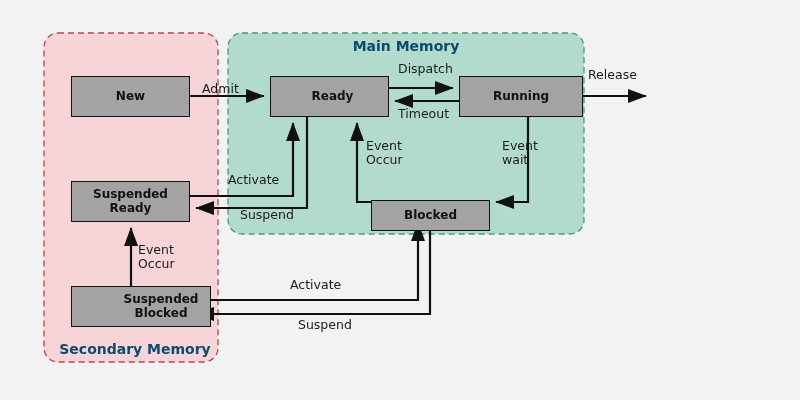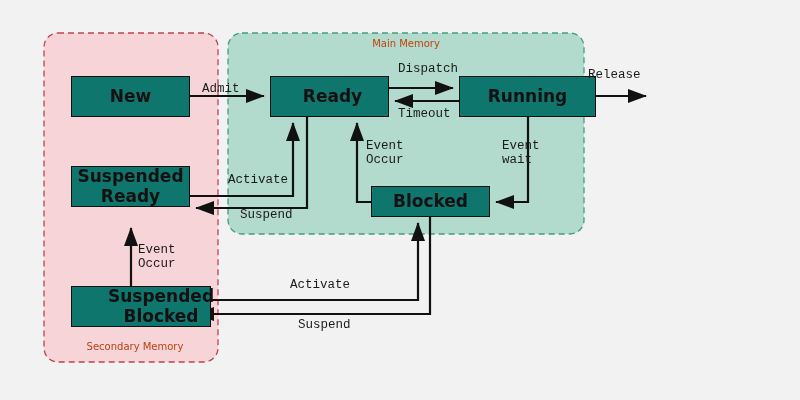--- a/index.html
+++ b/index.html
@@ -24,9 +24,9 @@
   }
   .region-label {
     position: absolute;
-    font-size: 10px;
-    font-weight: normal;
-    color: #c2410c;
+    font-size: 14px;
+    font-weight: bold;
+    color: #0c4a6e;
     white-space: nowrap;
     text-align: center;
   }

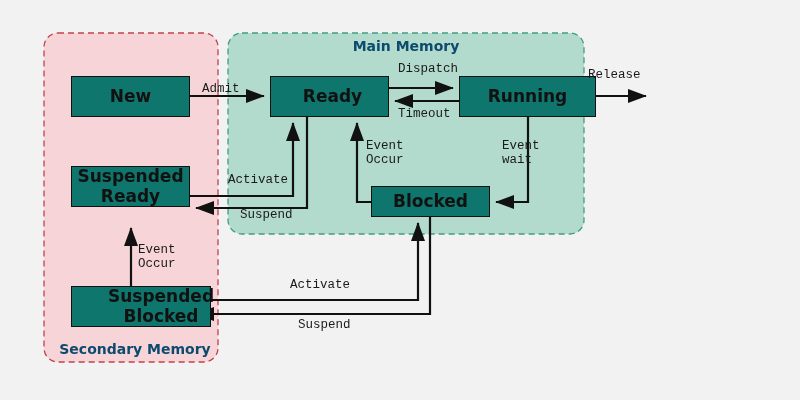--- a/index.html
+++ b/index.html
@@ -52,7 +52,6 @@
     white-space: pre-line;
     line-height: 1.15;
     z-index: 6;
-    font-family: Liberation Mono, monospace;
   }
 </style>
 </head>

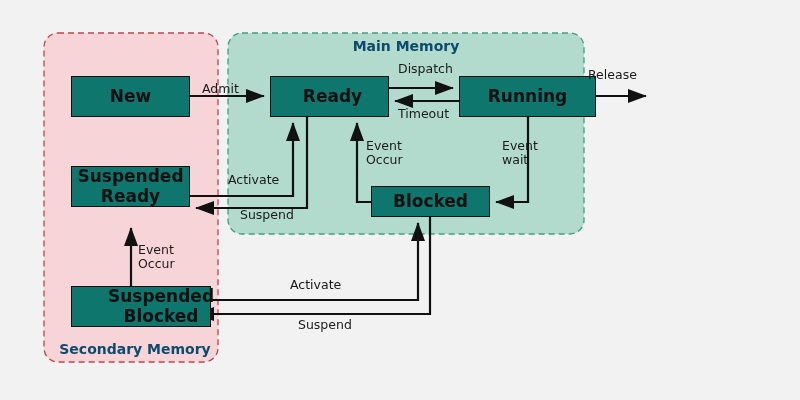--- a/index.html
+++ b/index.html
@@ -32,14 +32,14 @@
   }
   .node {
     position: absolute;
-    background: #0f766e;
+    background: #a3a3a3;
     border: 1.6px solid #111111;
     box-sizing: border-box;
     display: flex;
     align-items: center;
     justify-content: center;
     text-align: center;
-    font-size: 17px;
+    font-size: 12px;
     font-weight: bold;
     color: #111111;
     line-height: 1.15;

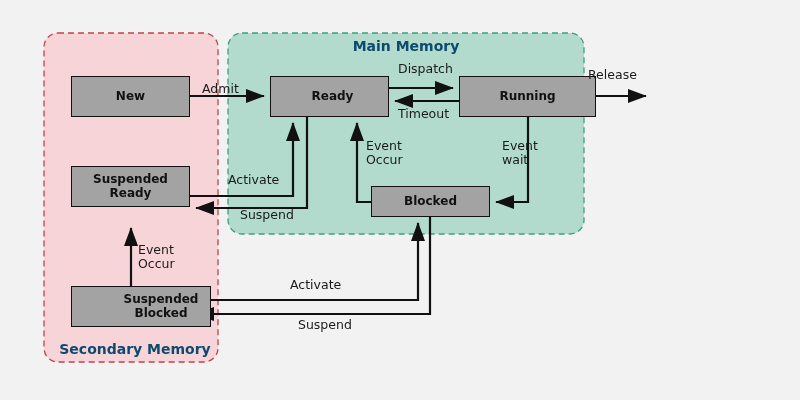--- a/index.html
+++ b/index.html
@@ -105,7 +105,7 @@
   <div class="node" style="left:71px; top:286px; width:140px; height:41px;padding-left:40px;">Suspended
 Blocked</div>
   <div class="node" style="left:270px; top:76px; width:119px; height:41px;padding-left:6px;">Ready</div>
-  <div class="node" style="left:459px; top:76px; width:137px; height:41px;">Running</div>
+  <div class="node" style="left:459px; top:76px; width:124px; height:41px;">Running</div>
   <div class="node" style="left:371px; top:186px; width:119px; height:31px;">Blocked</div>
 
   <div class="edge-label" style="left:202px; top:82px;">Admit</div>

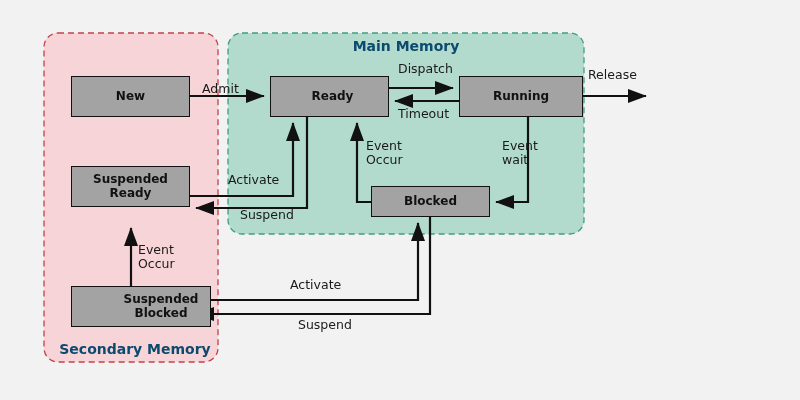--- a/index.html
+++ b/index.html
@@ -100,7 +100,7 @@
   <div class="region-label" style="left:48px; top:341px; width:174px;">Secondary Memory</div>
 
   <div class="node" style="left:71px; top:76px; width:119px; height:41px;">New</div>
-  <div class="node" style="left:71px; top:166px; width:119px; height:41px;">Suspended
+  <div class="node" style="left:71px; top:181px; width:119px; height:41px;">Suspended
 Ready</div>
   <div class="node" style="left:71px; top:286px; width:140px; height:41px;padding-left:40px;">Suspended
 Blocked</div>

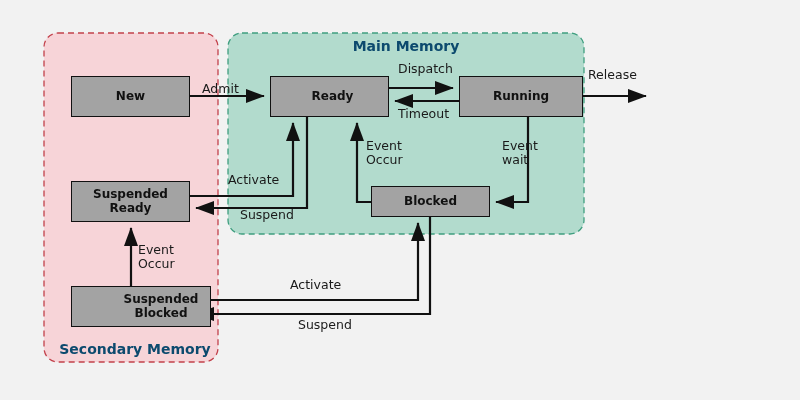--- a/index.html
+++ b/index.html
@@ -106,7 +106,7 @@
 Blocked</div>
   <div class="node" style="left:270px; top:76px; width:119px; height:41px;padding-left:6px;">Ready</div>
   <div class="node" style="left:459px; top:76px; width:124px; height:41px;">Running</div>
-  <div class="node" style="left:371px; top:186px; width:119px; height:31px;">Blocked</div>
+  <div class="node" style="left:371px; top:200px; width:119px; height:31px;">Blocked</div>
 
   <div class="edge-label" style="left:202px; top:82px;">Admit</div>
   <div class="edge-label" style="left:398px; top:62px;">Dispatch</div>

